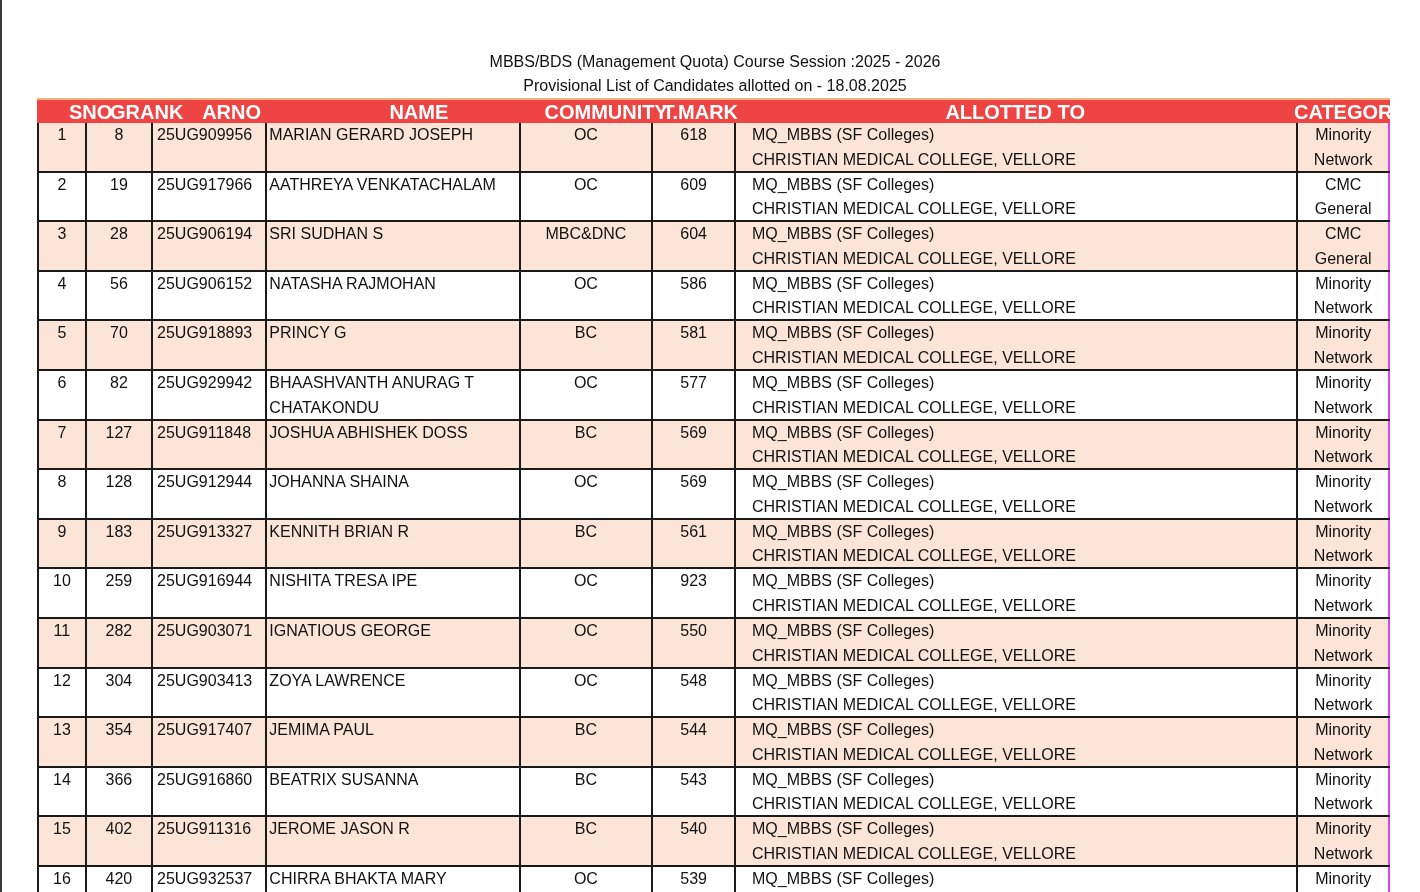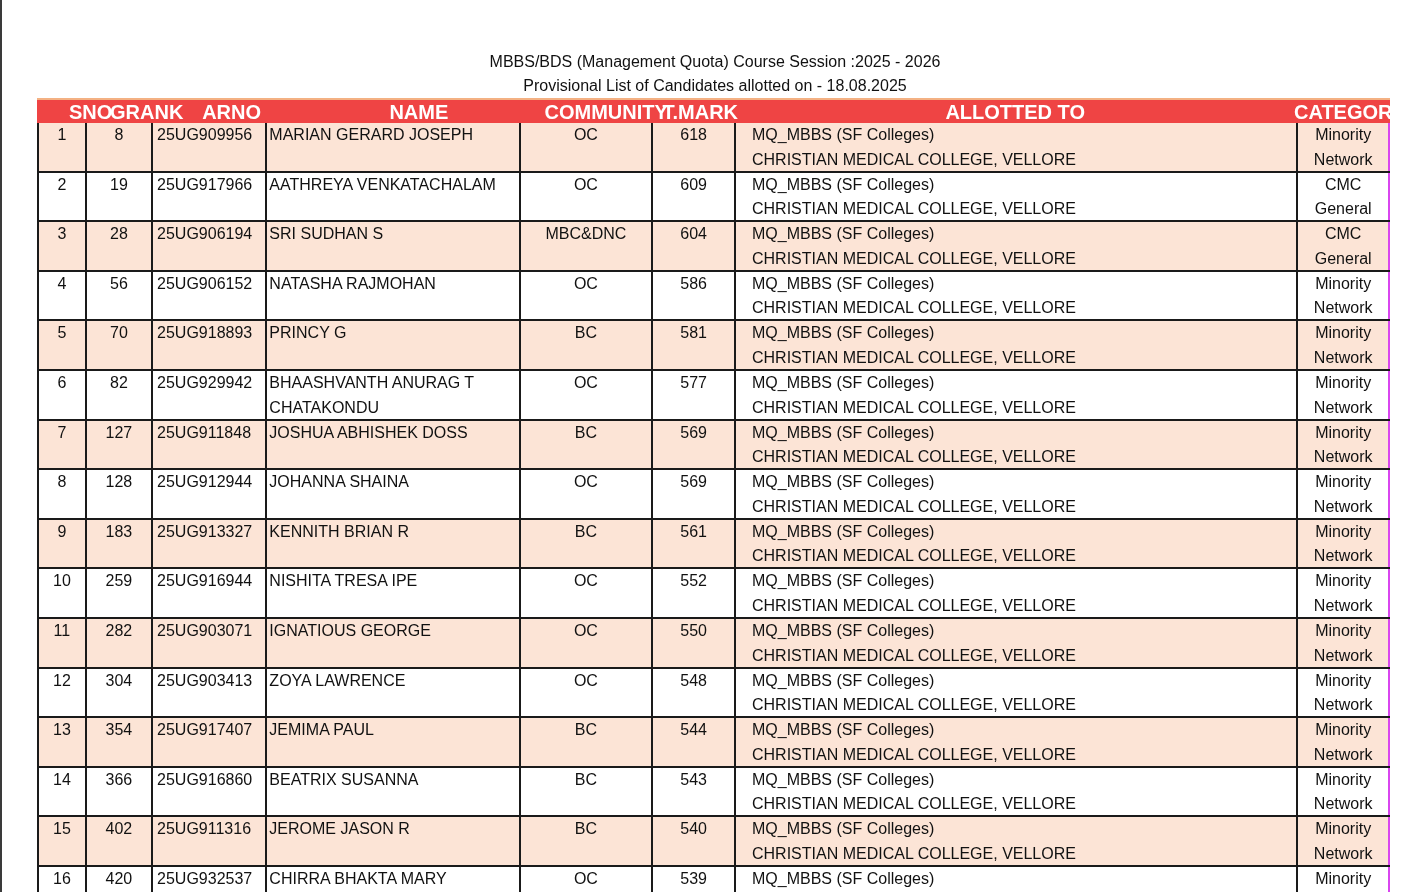--- a/index.html
+++ b/index.html
@@ -261,7 +261,7 @@
         <div class="c-arno">25UG916944</div>
         <div class="c-name">NISHITA TRESA IPE</div>
         <div class="c-community">OC</div>
-        <div class="c-tmark">552</div>
+        <div class="c-tmark">923</div>
         <div class="c-allotted">
           <span class="allot-line">MQ_MBBS  (SF Colleges)</span>
           <span class="allot-line">CHRISTIAN MEDICAL COLLEGE, VELLORE</span>

